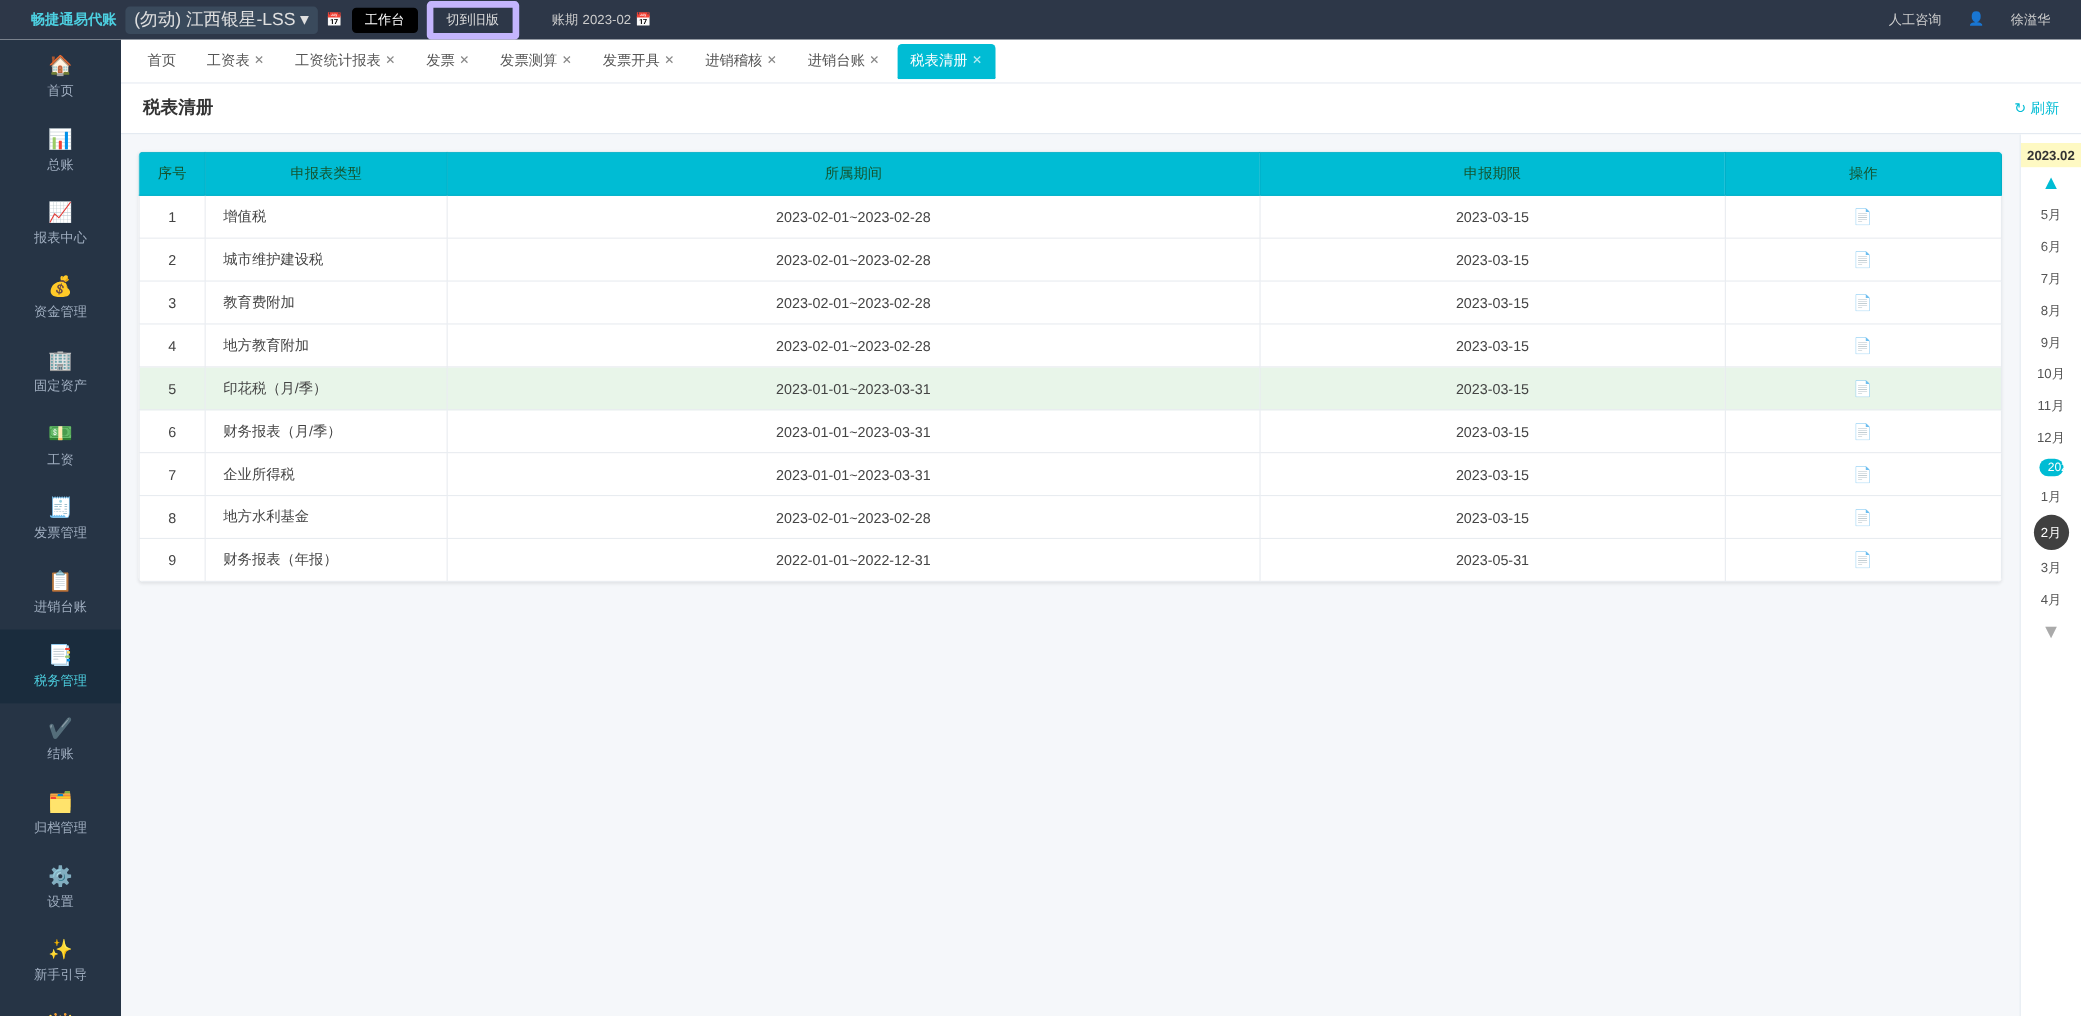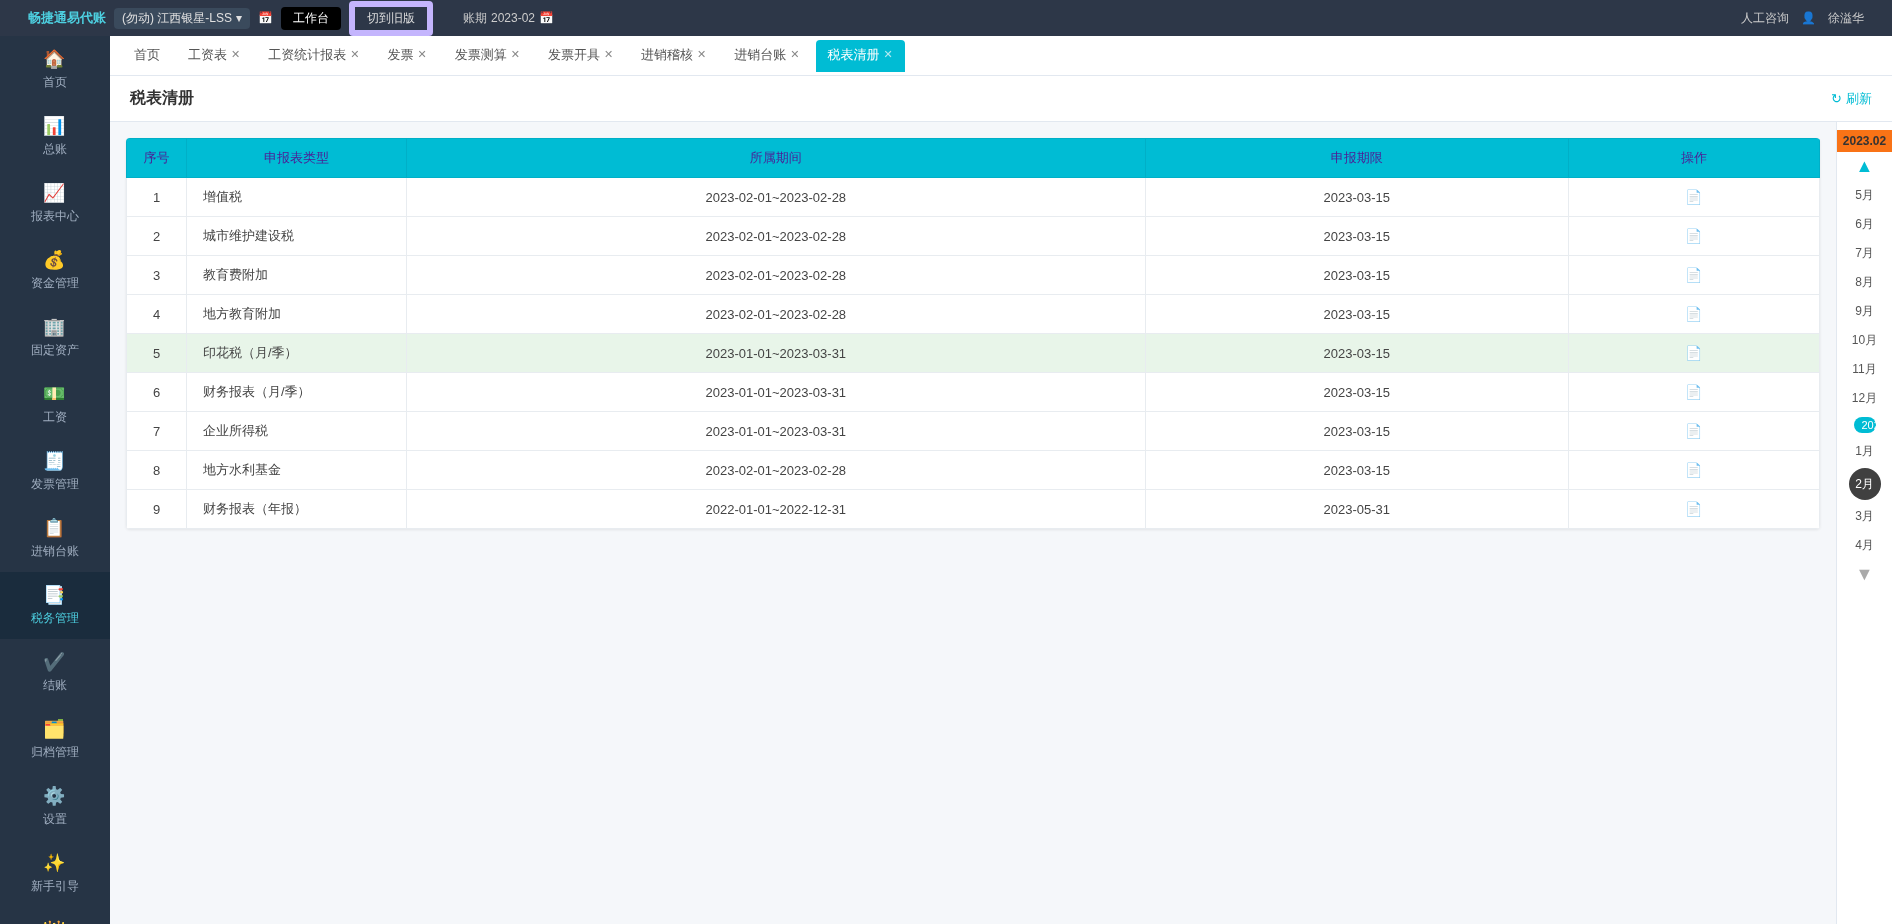--- a/index.html
+++ b/index.html
@@ -22,7 +22,7 @@
     .company-select {
       display: flex; align-items: center; gap: 4px;
       background: #3a4a5c; border-radius: 4px; padding: 2px 8px;
-      cursor: pointer; color: #e0e0e0; font-size: 12px;
+      cursor: pointer; color: #e0e0e0; font-size: 16px;
     }
     .top-bar-btn {
       background: #000000; color: #fff; border: none; border-radius: 4px;

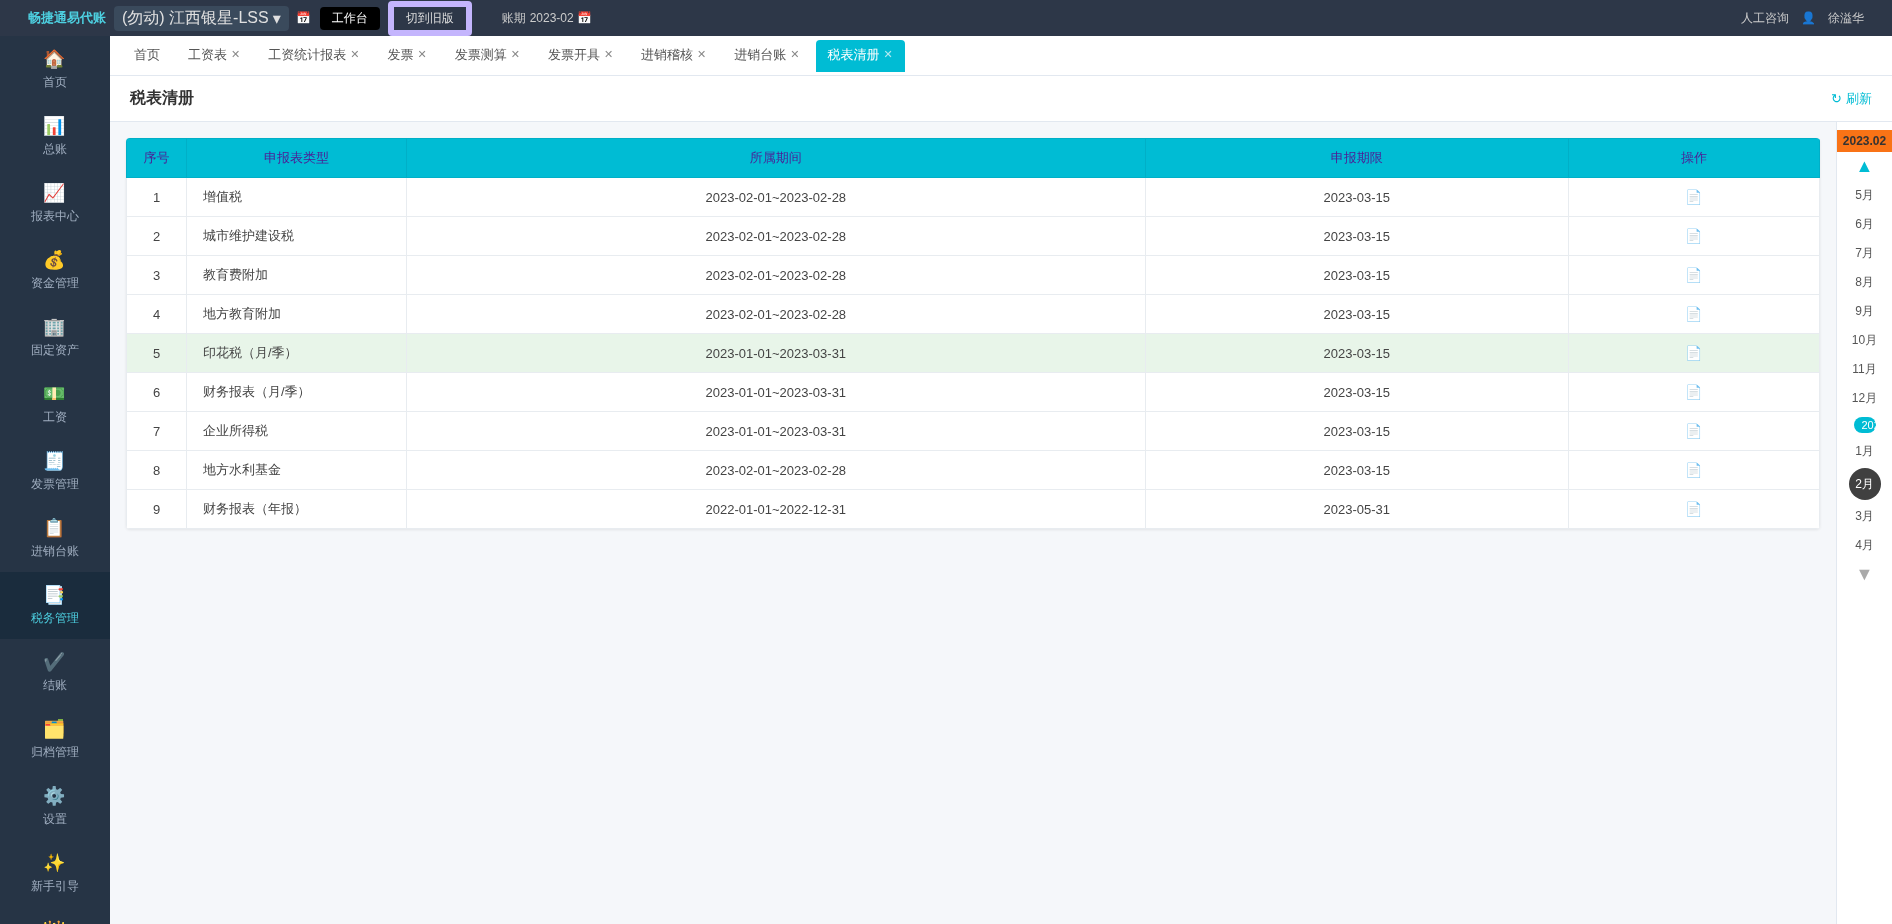--- a/index.html
+++ b/index.html
@@ -31,7 +31,7 @@
     .top-bar-btn.outline {
       background: transparent; border: 6px solid #c4b5fd; color: #ddd;
     }
-    .top-bar-right { display: flex; align-items: center; gap: 12px; color: #ccc; font-size: 12px; }
+    .top-bar-right { display: flex; gap: 24px; color: #ccc; font-size: 12px; }
     .period-info { display: flex; align-items: center; gap: 4px; color: #ccc; margin-left: 22px; }
 
     

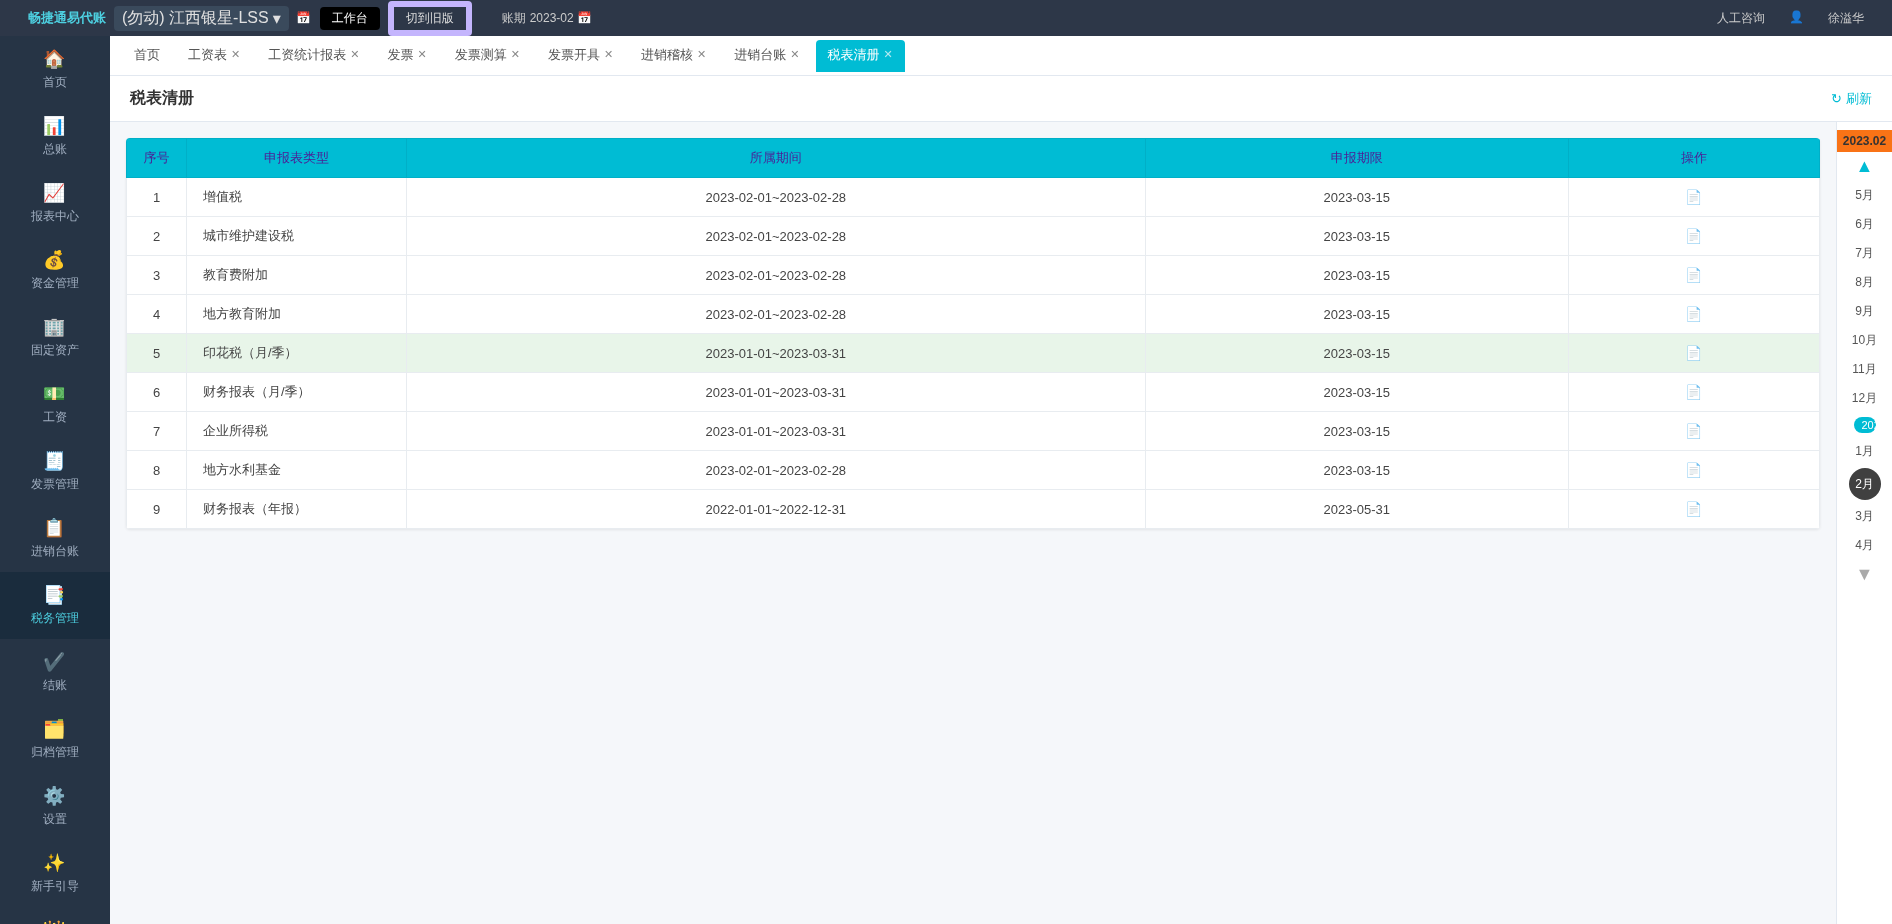--- a/index.html
+++ b/index.html
@@ -152,7 +152,7 @@
     .timeline-header {
       color: #333; font-size: 12px; font-weight: bold;
       padding: 4px 0; text-align: center; width: 100%;
-      background: #f97316;
+      background: #fef9c3;
     }
     .timeline-item {
       width: 100%; text-align: center; padding: 6px 2px;

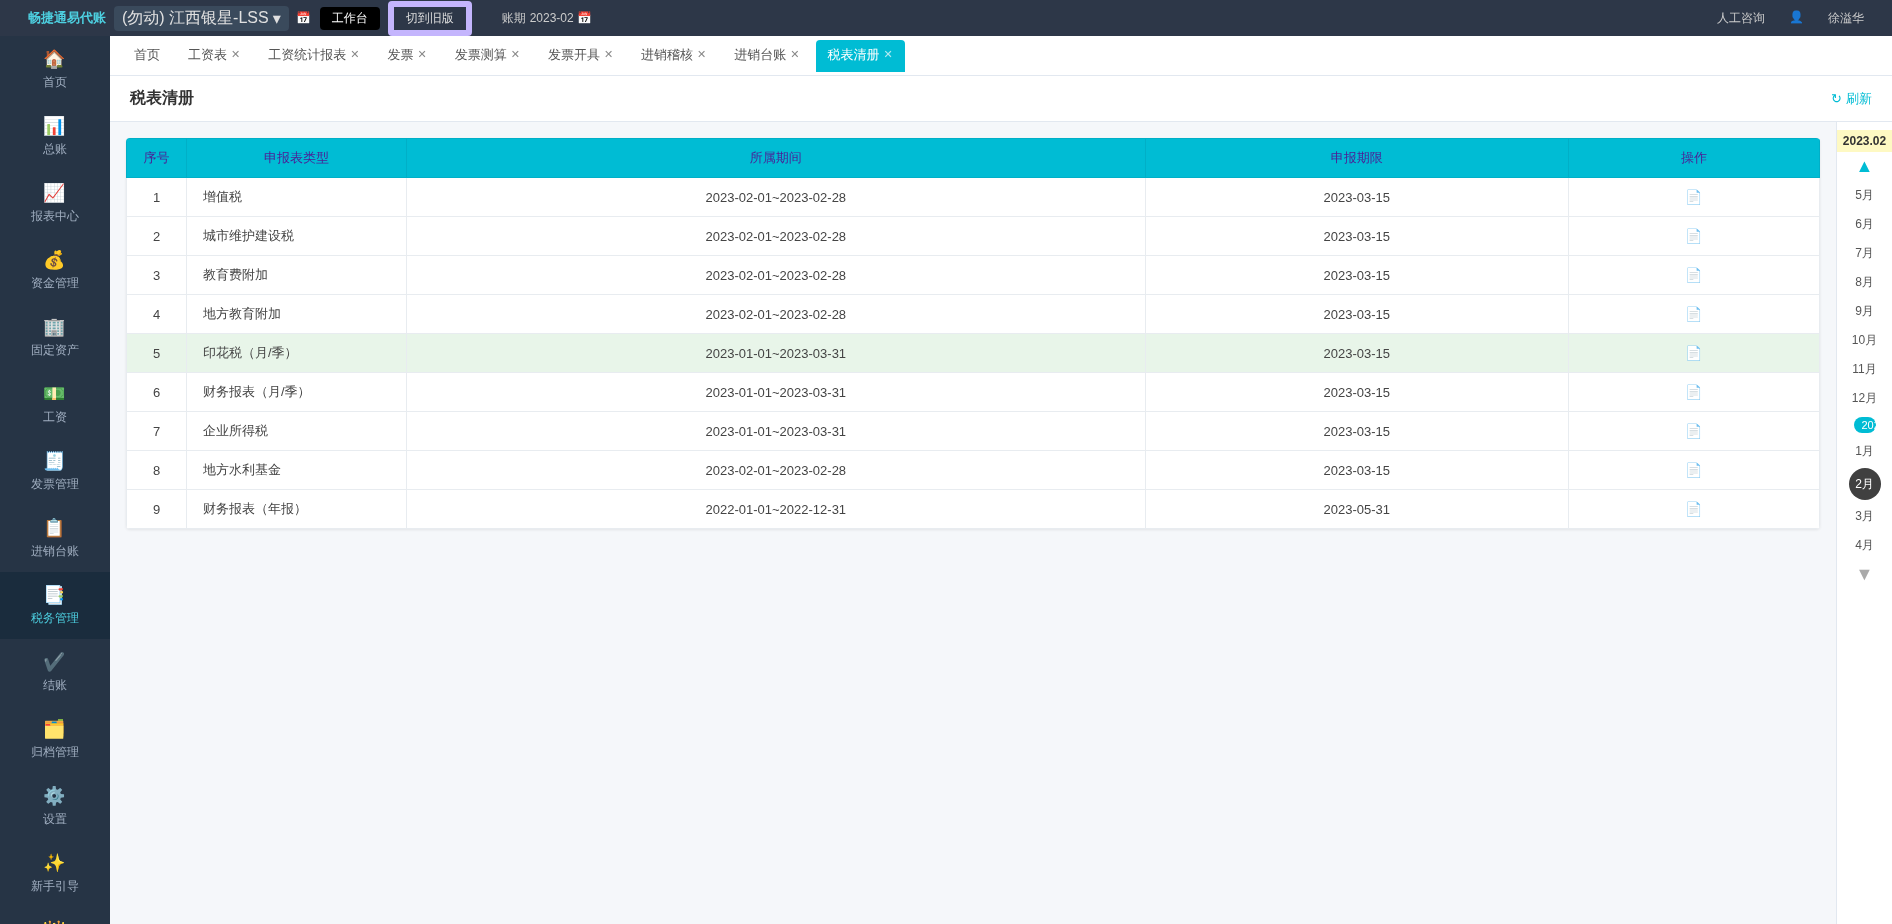--- a/index.html
+++ b/index.html
@@ -113,7 +113,7 @@
     }
     .data-table thead tr {
       background: #00bcd4;
-      color: #4c1d95;
+      color: #14532d;
     }
     .data-table thead th {
       padding: 10px 16px;

